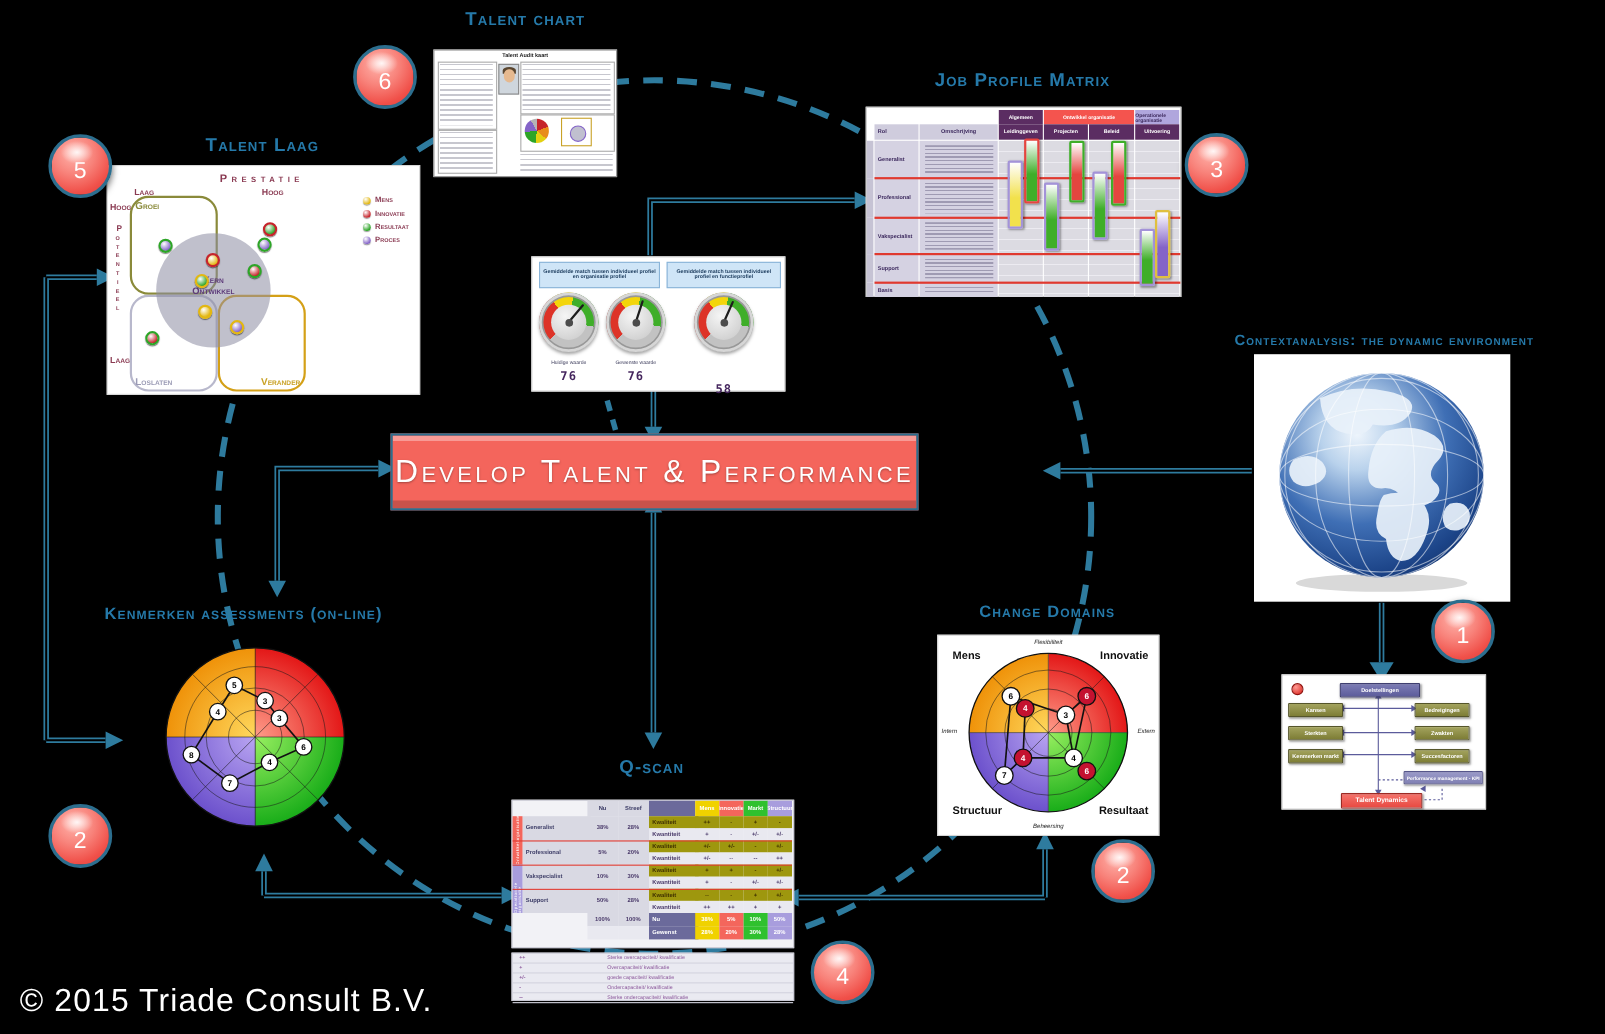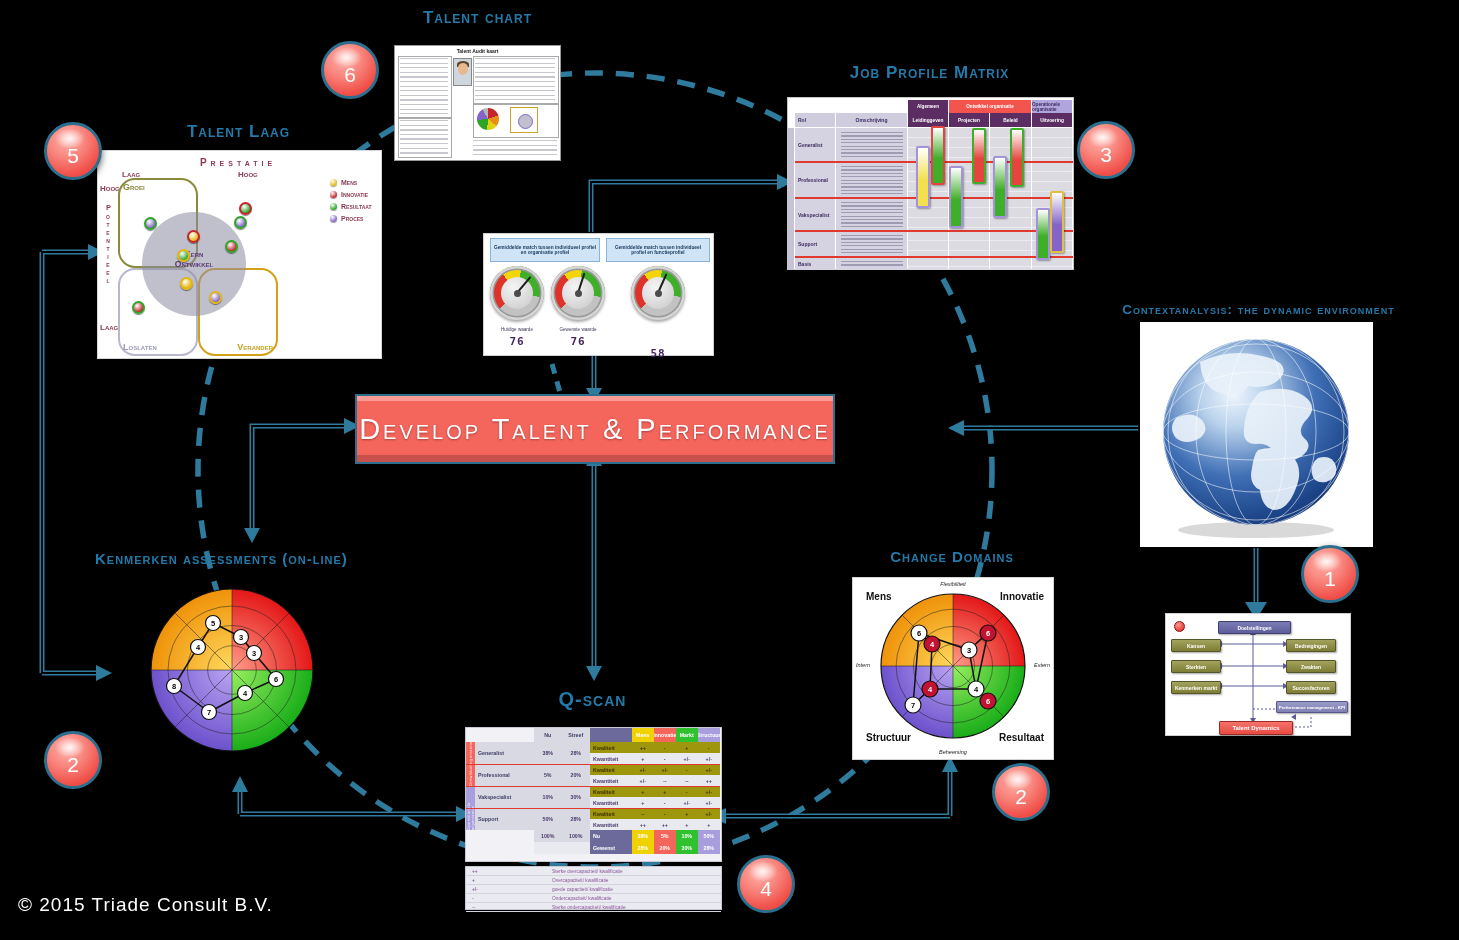--- a/index.html
+++ b/index.html
@@ -160,7 +160,7 @@
   <div class="sec-title" style="left:1066px;top:302px;width:385px;font-size:13.5px;">Contextanalysis: the dynamic environment</div>
   <div class="sec-title" style="left:95px;top:550px;width:300px;font-size:15px;text-align:left;">Kenmerken assessments (on-line)</div>
   <div class="sec-title" style="left:852px;top:548px;width:200px;font-size:15px;">Change Domains</div>
-  <div class="sec-title" style="left:465px;top:688px;width:255px;font-size:20px;">Q-scan</div>
+  <div class="sec-title" style="left:465px;top:688px;width:255px;font-size:17px;">Q-scan</div>
 
   <div class="badge" style="left:321px;top:41px;">
       <span>6</span>

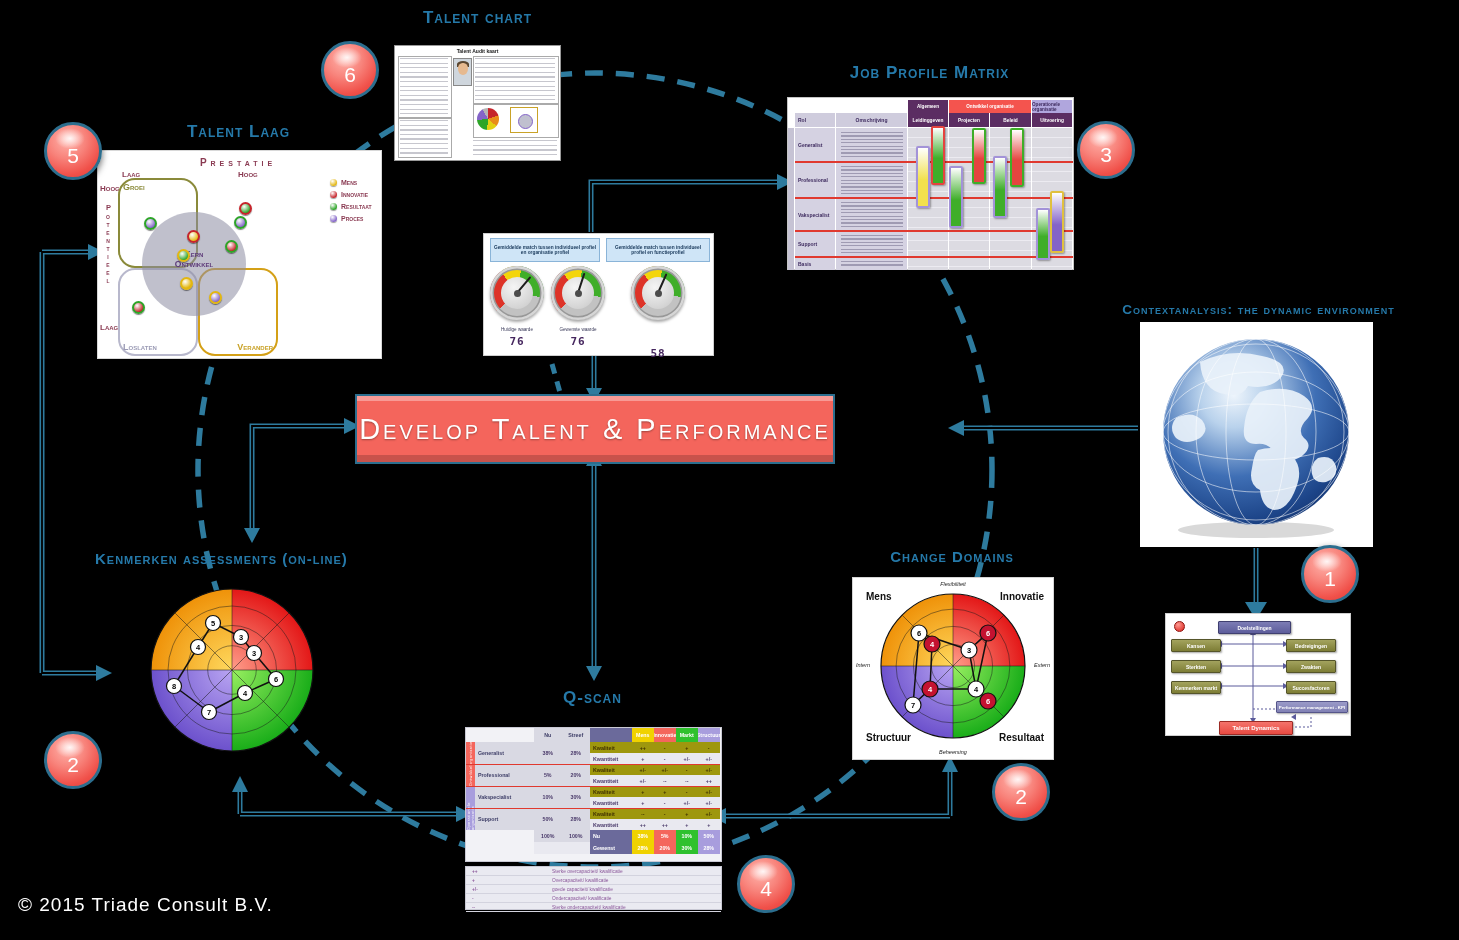--- a/index.html
+++ b/index.html
@@ -104,7 +104,7 @@
   .qs-leg-sym{width:80px;font-size:4.8px;font-weight:bold;color:#8a569a;}
   .qs-leg-text{font-size:4.8px;color:#8a569a;}
   
-  #copyright{position:absolute;left:18px;top:894px;color:#fff;font-size:19px;letter-spacing:1px;z-index:4;}
+  #copyright{position:absolute;left:18px;top:894px;color:#fff;font-size:29px;letter-spacing:1px;z-index:4;}
 </style>
 </head>
 <body>

